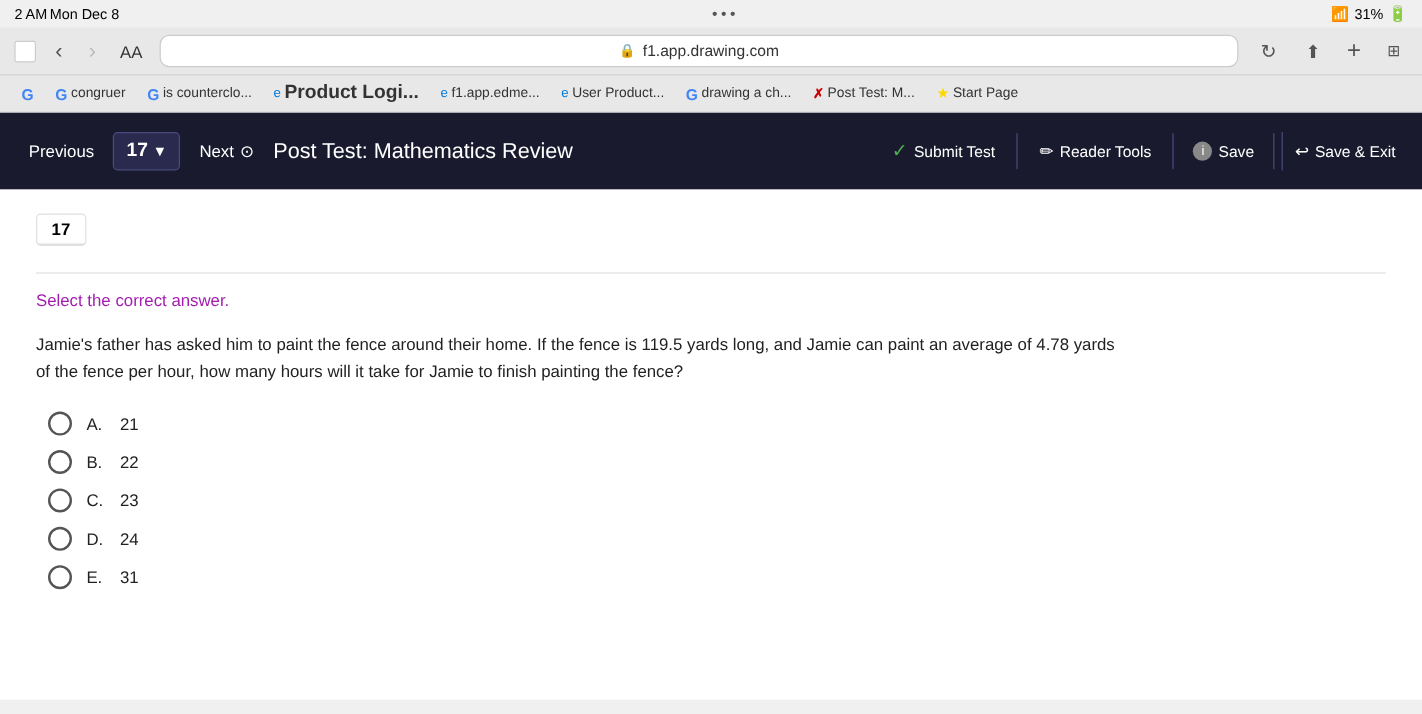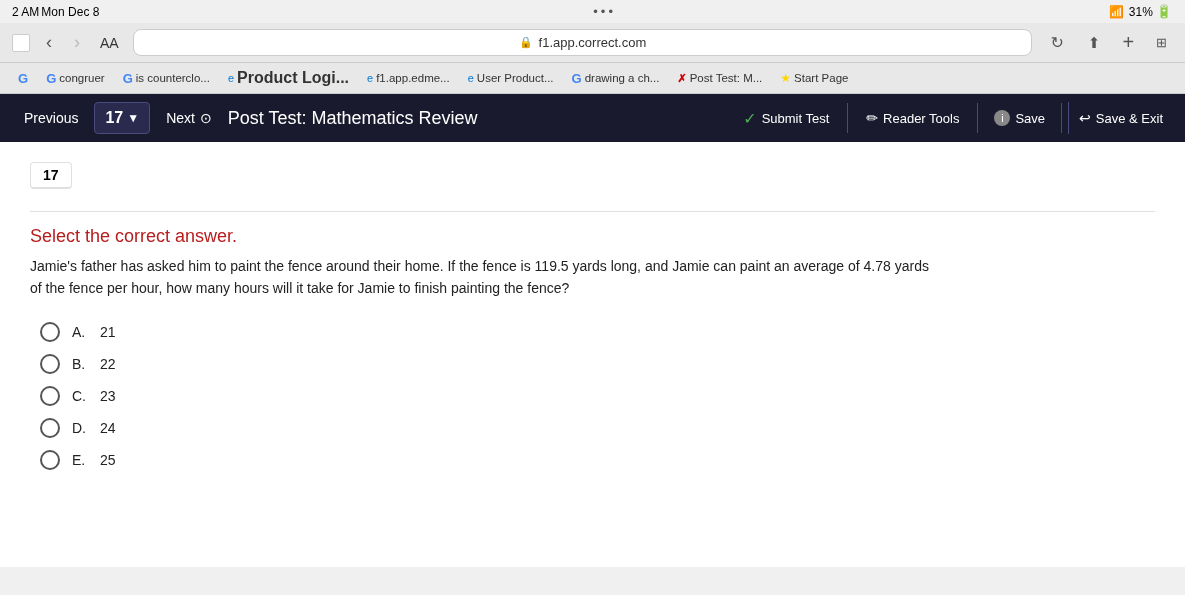--- a/index.html
+++ b/index.html
@@ -261,7 +261,7 @@
     <span class="aa-label">AA</span>
     <div class="url-bar">
       <span class="lock-icon">🔒</span>
-      <span>f1.app.correct.com</span>
+      <span>f1.app.drawing.com</span>
     </div>
     <button class="reload-btn">↻</button>
     <button class="share-btn" style="font-size:15px;">⬆</button>

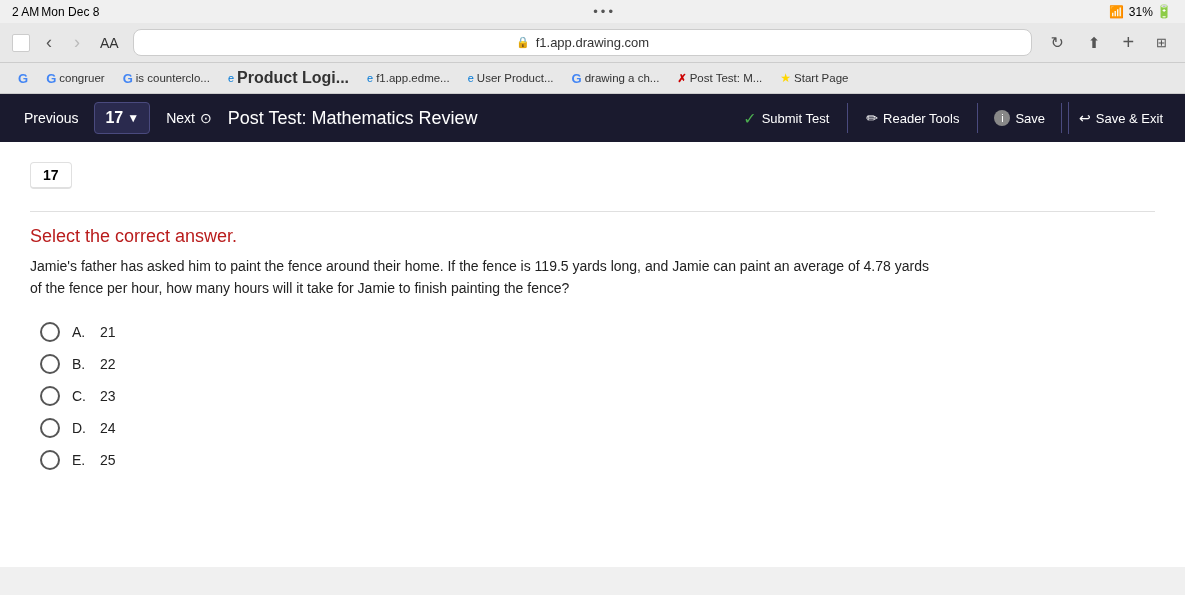--- a/index.html
+++ b/index.html
@@ -89,7 +89,7 @@
       display: flex;
       align-items: center;
       padding: 0 12px;
-      height: 48px;
+      height: 64px;
       gap: 4px;
     }
     .toolbar-btn {

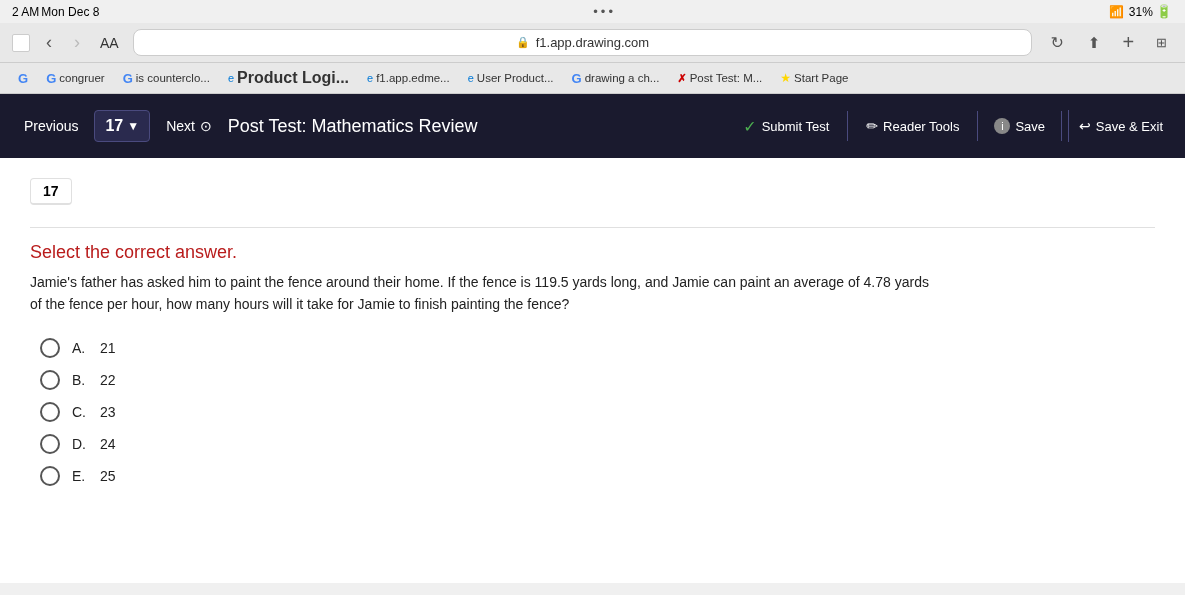--- a/index.html
+++ b/index.html
@@ -196,9 +196,9 @@
       border-bottom: 2px solid #e0e0e0;
     }
     .question-instruction {
-      font-size: 18px;
-      color: #b91c1c;
-      margin-bottom: 8px;
+      font-size: 14px;
+      color: #a21caf;
+      margin-bottom: 18px;
     }
     .question-text {
       font-size: 14px;

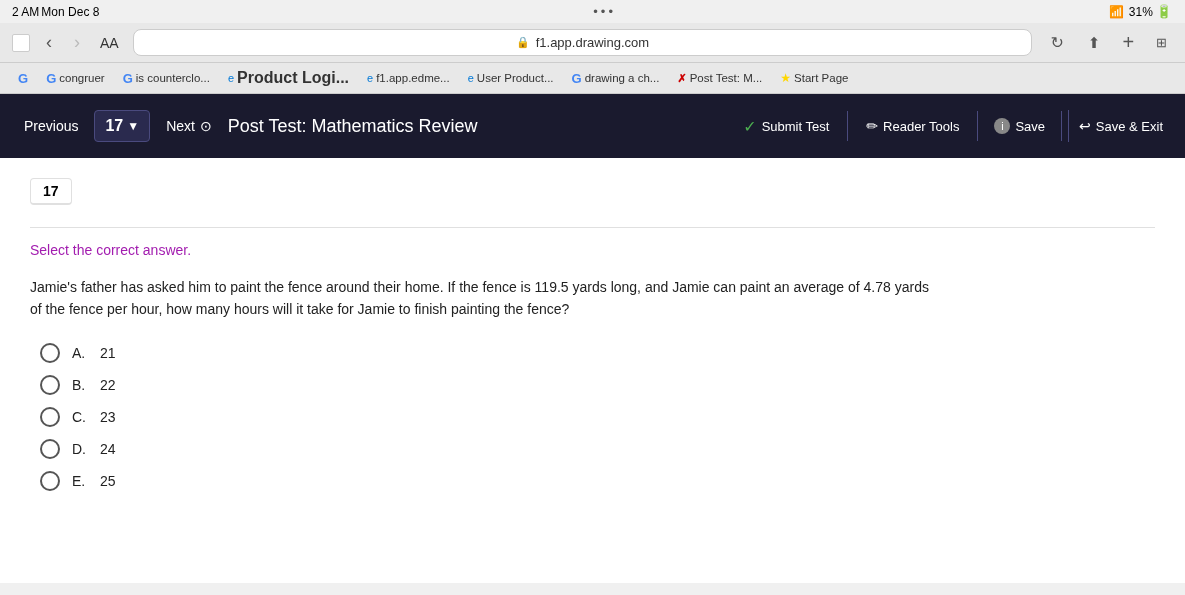--- a/index.html
+++ b/index.html
@@ -373,7 +373,7 @@
       <label class="answer-option">
         <div class="radio-circle"></div>
         <span class="option-label">E.</span>
-        <span>25</span>
+        <span>31</span>
       </label>
     </div>
   </div>

